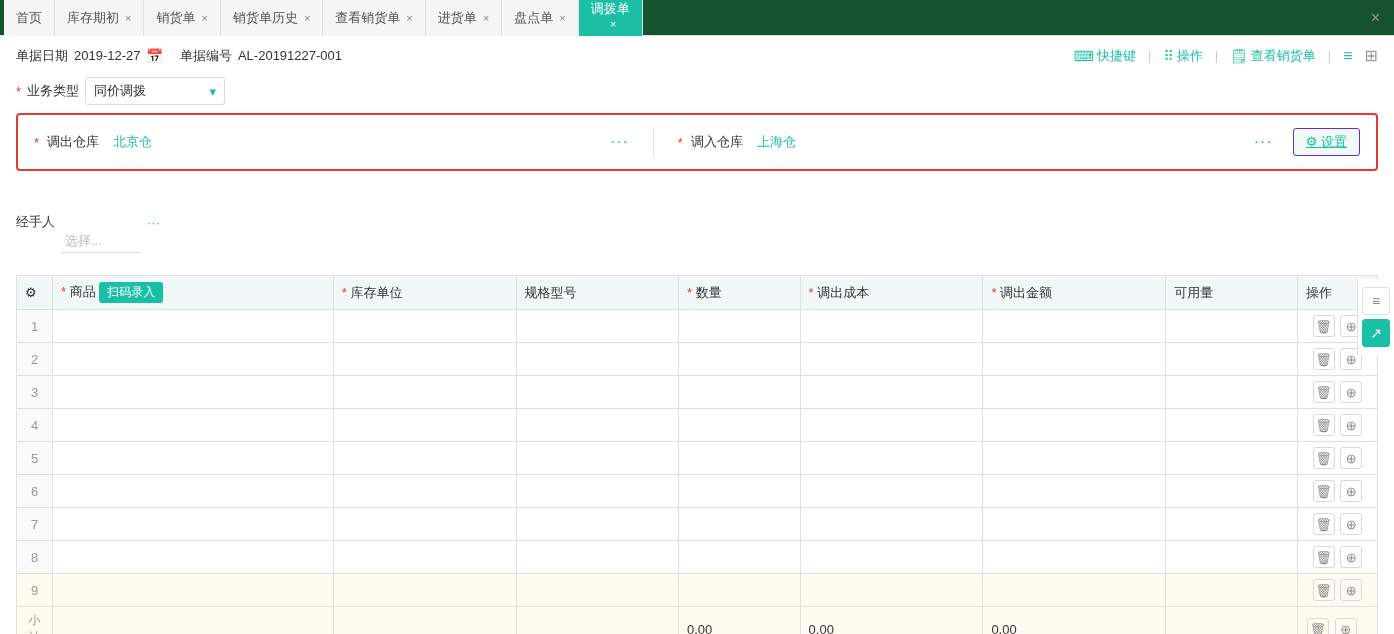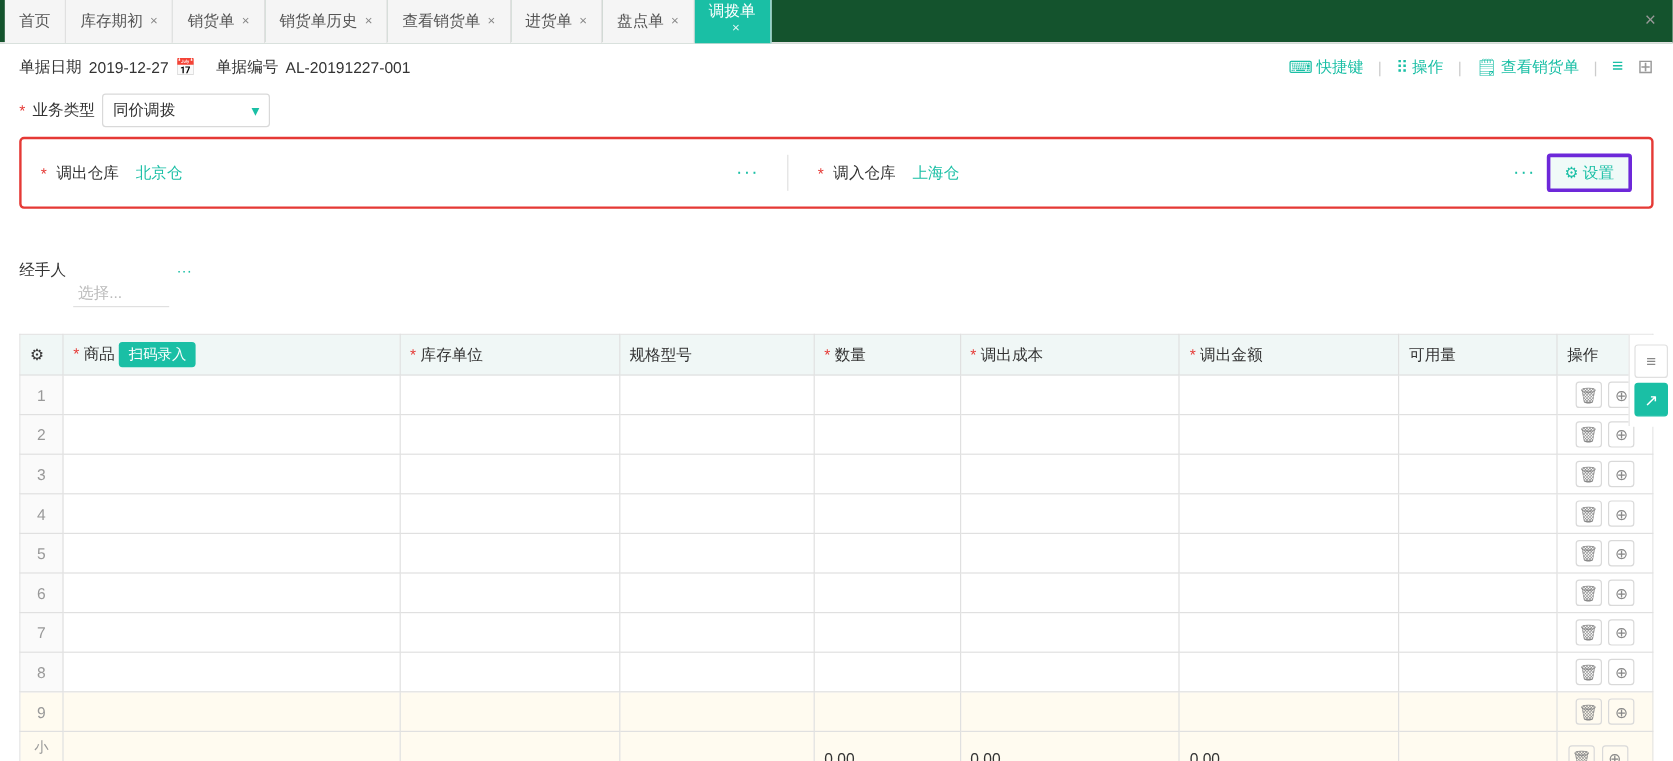--- a/index.html
+++ b/index.html
@@ -124,17 +124,18 @@
     .warehouse-divider { width: 1px; background: #e0e0e0; height: 30px; margin: 0 24px; }
     .settings-btn-right {
       background: #f0faf8;
-      border: 3px solid #6d28d9;
+      border: 1px solid #6d28d9;
       color: #1abfa5;
       padding: 4px 12px;
       border-radius: 3px;
       cursor: pointer;
       font-size: 13px;
       white-space: nowrap;
-      margin-left: 9px;
+      margin-left: 20px;
       display: flex;
       align-items: center;
       gap: 4px;
+      text-decoration: underline;
     }
     .business-field {
       display: flex;

